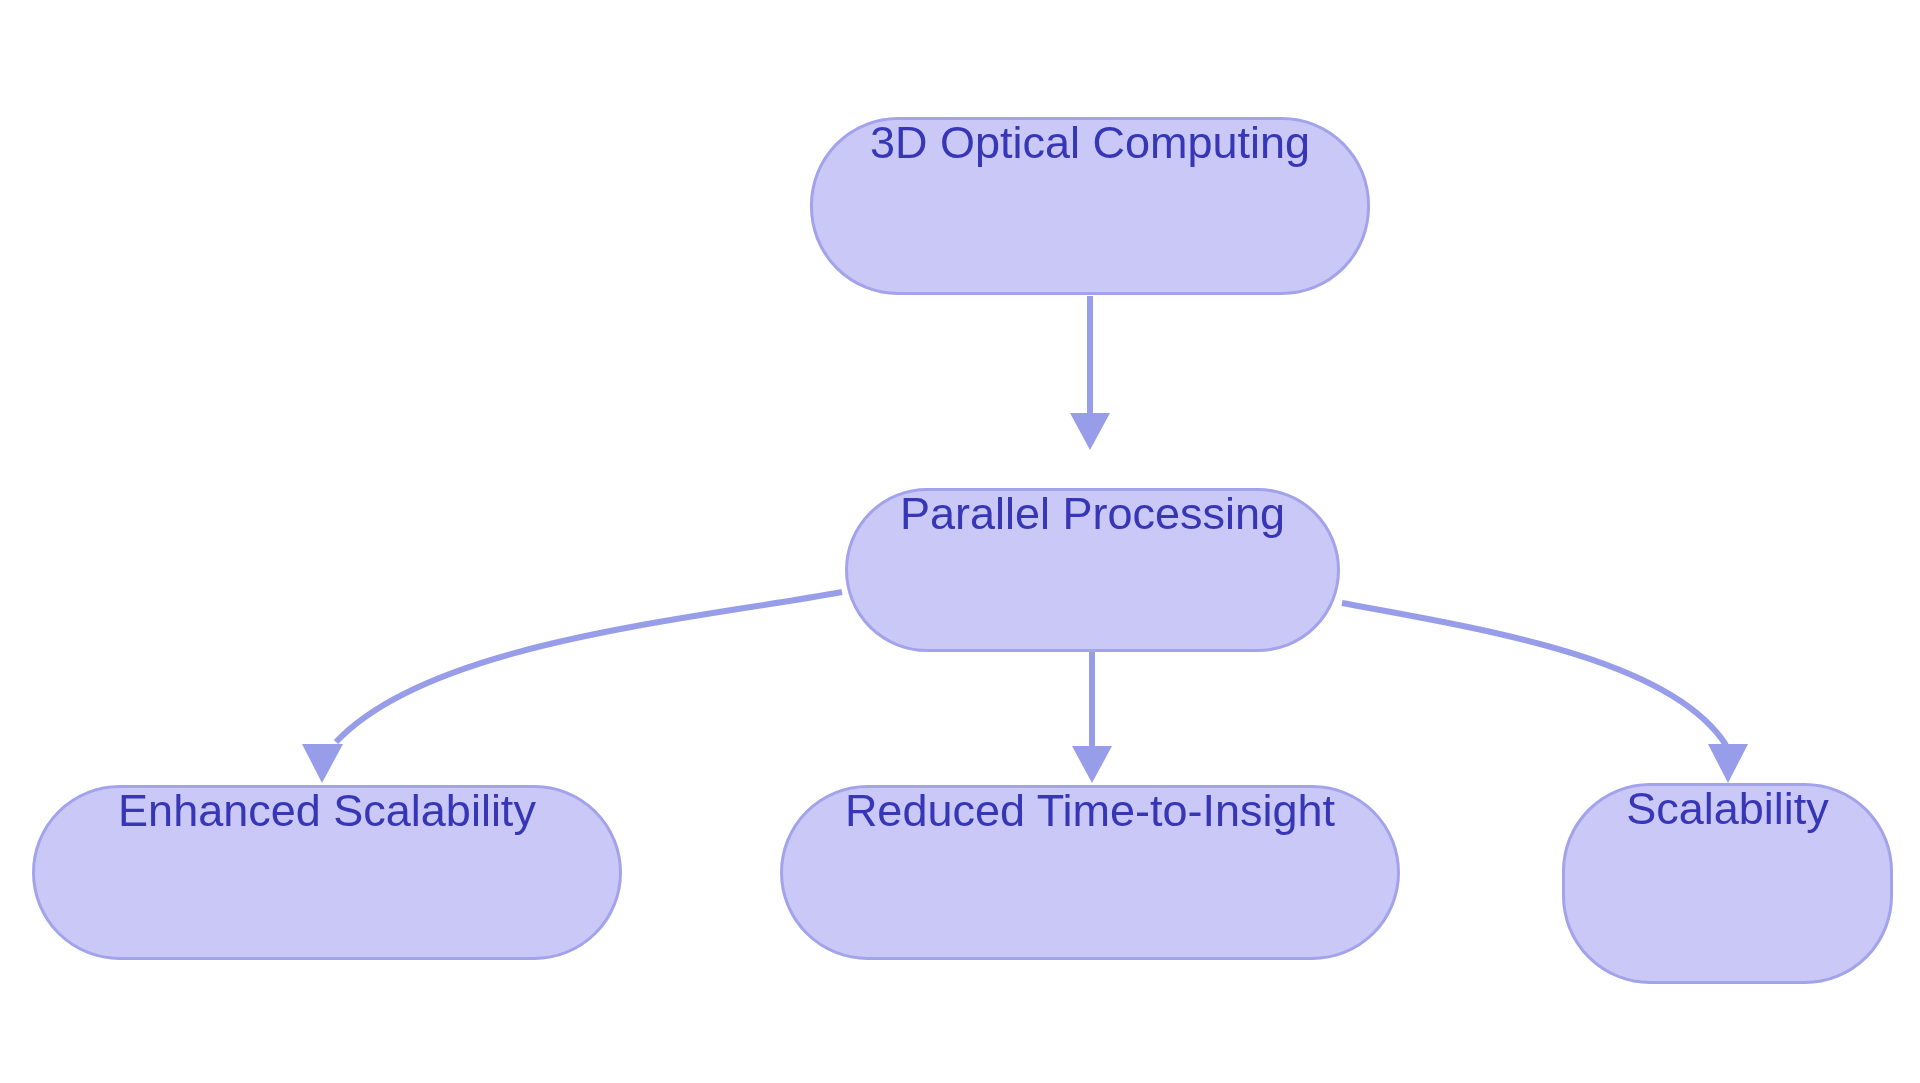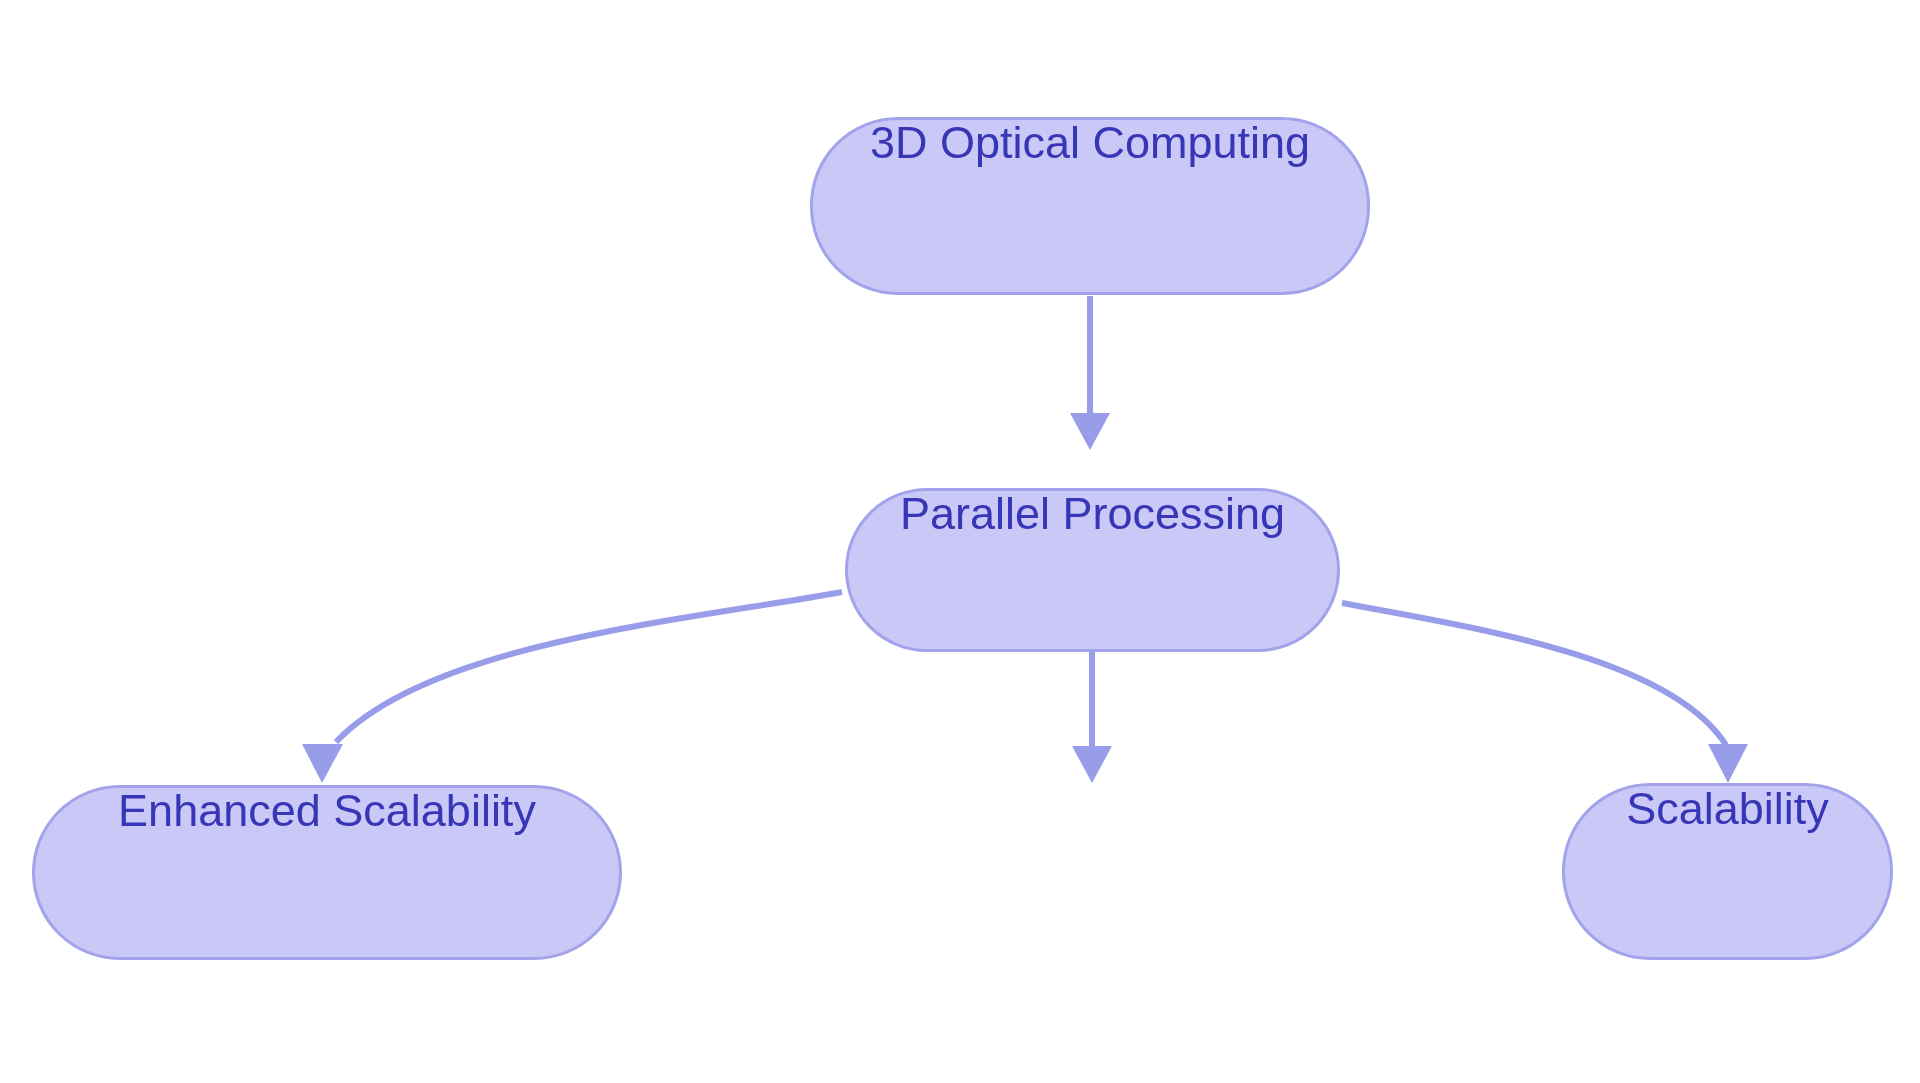--- a/index.html
+++ b/index.html
@@ -71,6 +71,9 @@
     <span>Enhanced Scalability</span>
   </div>
 
+  <div class="node" style="left:780px;top:785px;width:620px;height:175px;">
+    <span>Reduced Time-to-Insight</span>
+  </div>
 
   <div class="node" style="left:1562px;top:783px;width:331px;height:177px;">
     <span>Scalability</span>

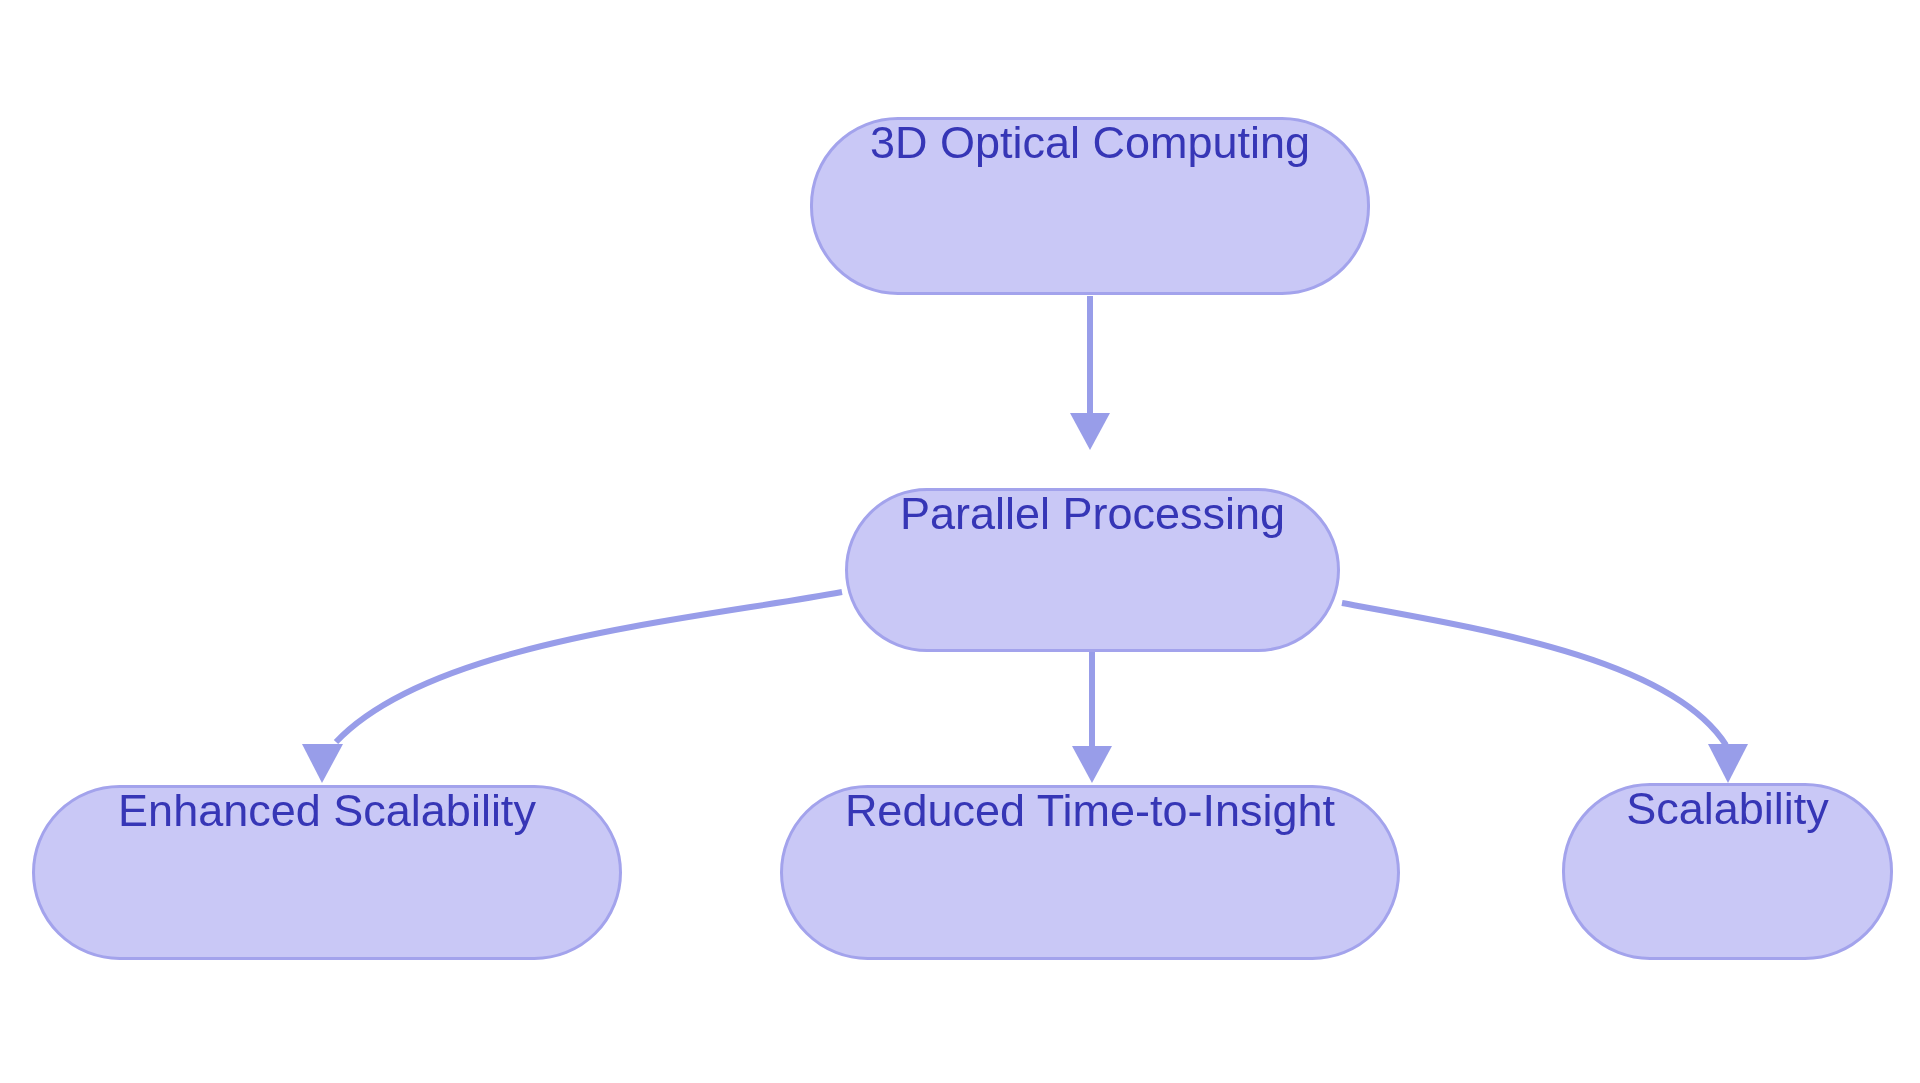--- a/index.html
+++ b/index.html
@@ -75,7 +75,7 @@
     <span>Reduced Time-to-Insight</span>
   </div>
 
-  <div class="node" style="left:1562px;top:783px;width:331px;height:177px;">
+  <div class="node" style="left:1562px;top:783px;width:331px;height:201px;">
     <span>Scalability</span>
   </div>
 

